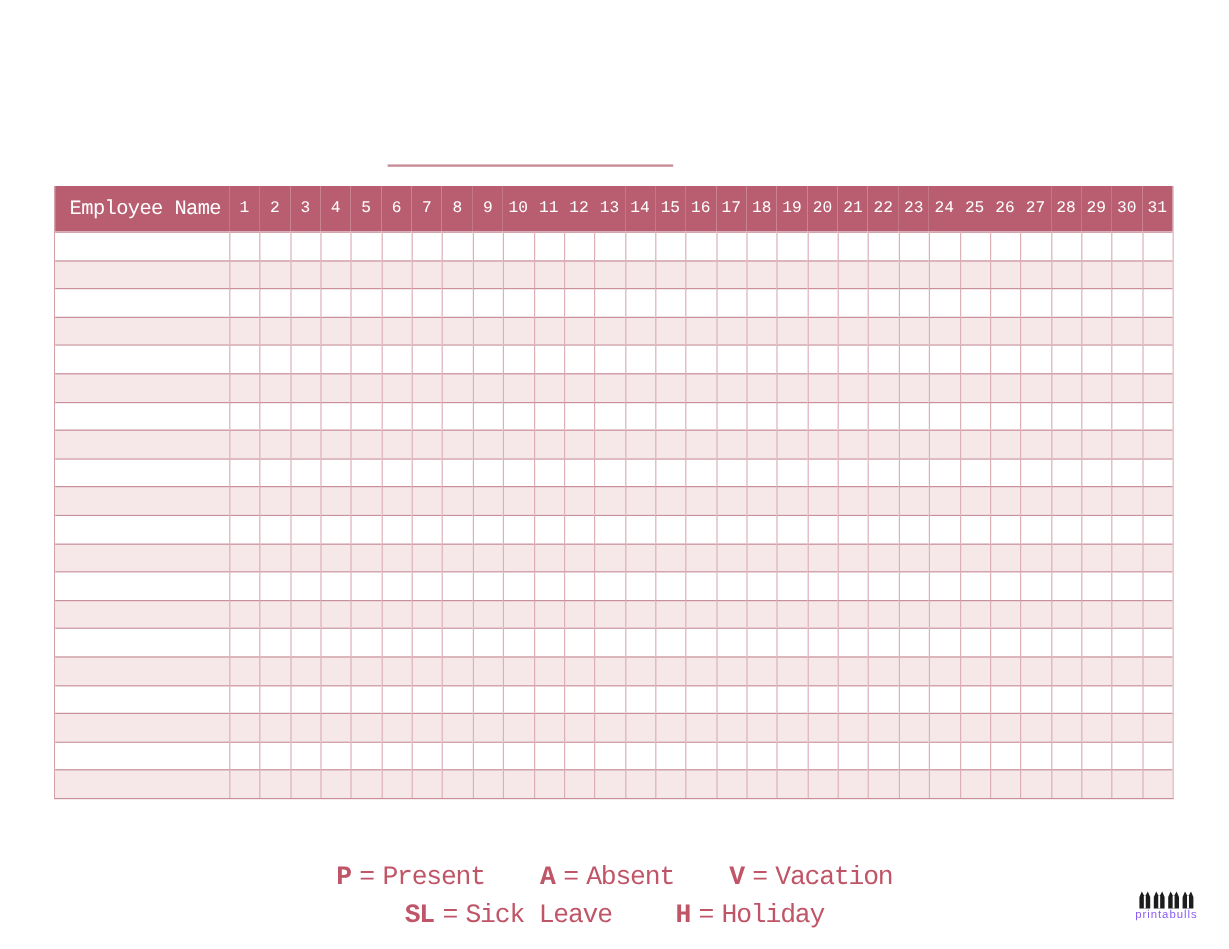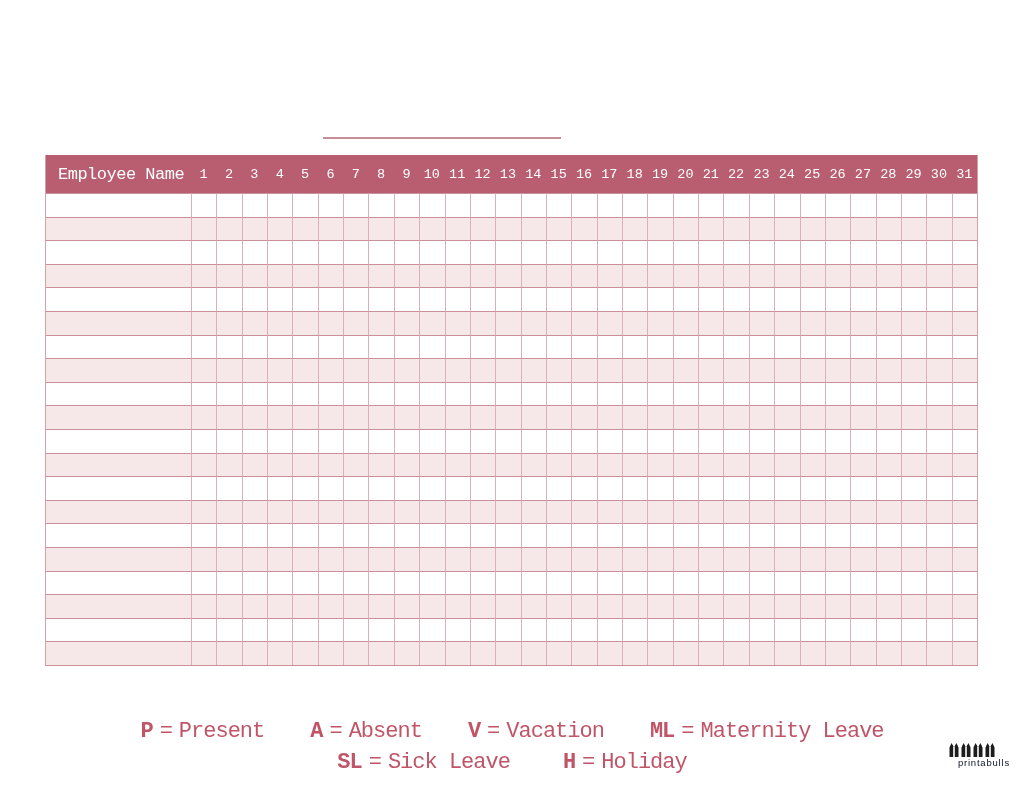--- a/index.html
+++ b/index.html
@@ -770,7 +770,6 @@
       <div class="legend-item"><b>P</b><span class="eq">=</span><span>Present</span></div>
       <div class="legend-item"><b>A</b><span class="eq">=</span><span>Absent</span></div>
       <div class="legend-item"><b>V</b><span class="eq">=</span><span>Vacation</span></div>
-      <div class="legend-item"><b>ML</b><span class="eq">=</span><span>Maternity Leave</span></div>
     </div>
   <div class="legend-row r2">
       <div class="legend-item"><b>SL</b><span class="eq">=</span><span>Sick Leave</span></div>

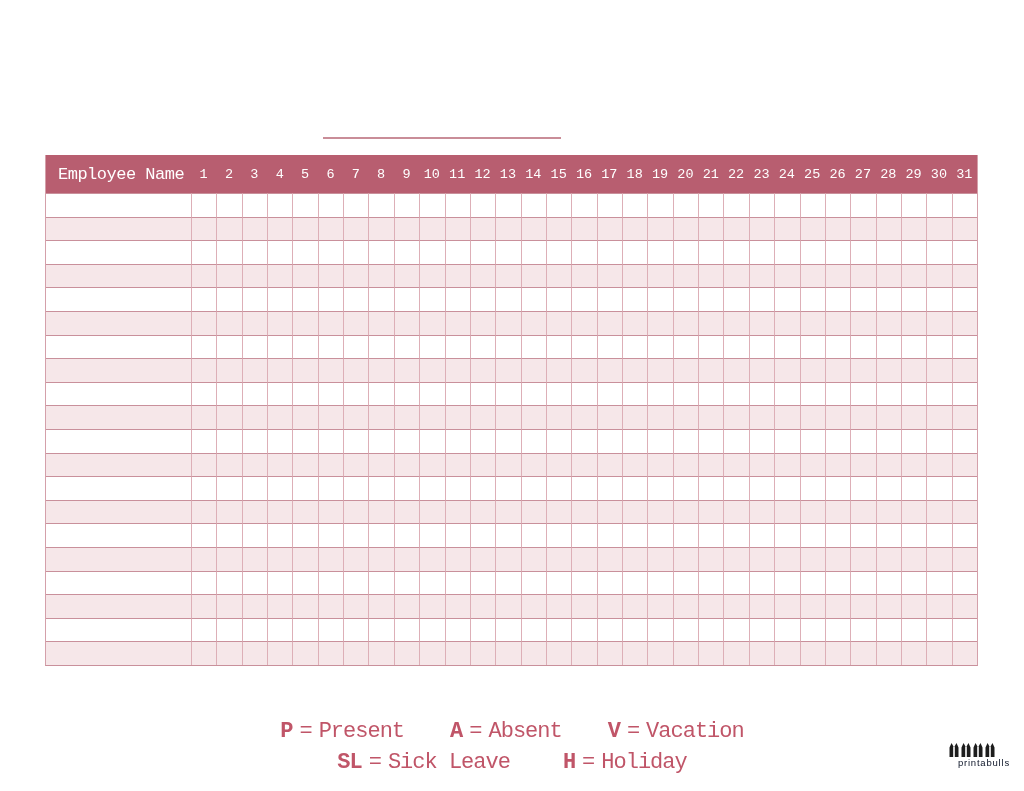--- a/index.html
+++ b/index.html
@@ -73,7 +73,7 @@
   
   .logo{
     position:absolute;top:742px;right:14px;width:76px;
-    text-align:right;color:#0f172a;
+    text-align:center;color:#8b5cf6;
   }
   .logo svg{display:block;margin:0 auto;}
   .logo-text{

